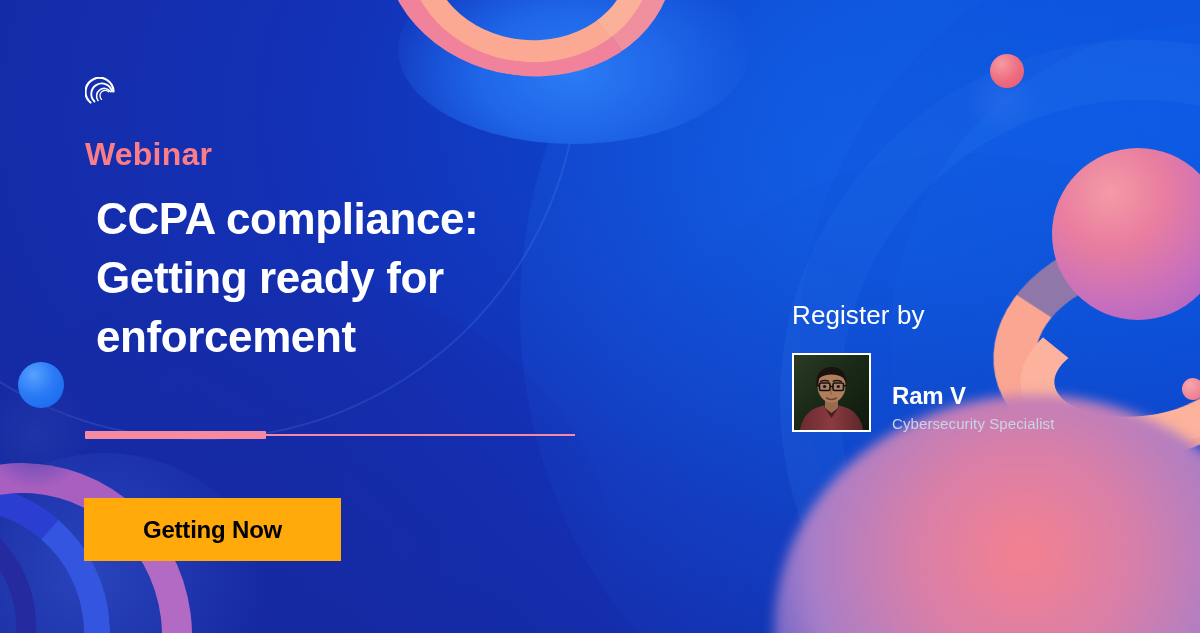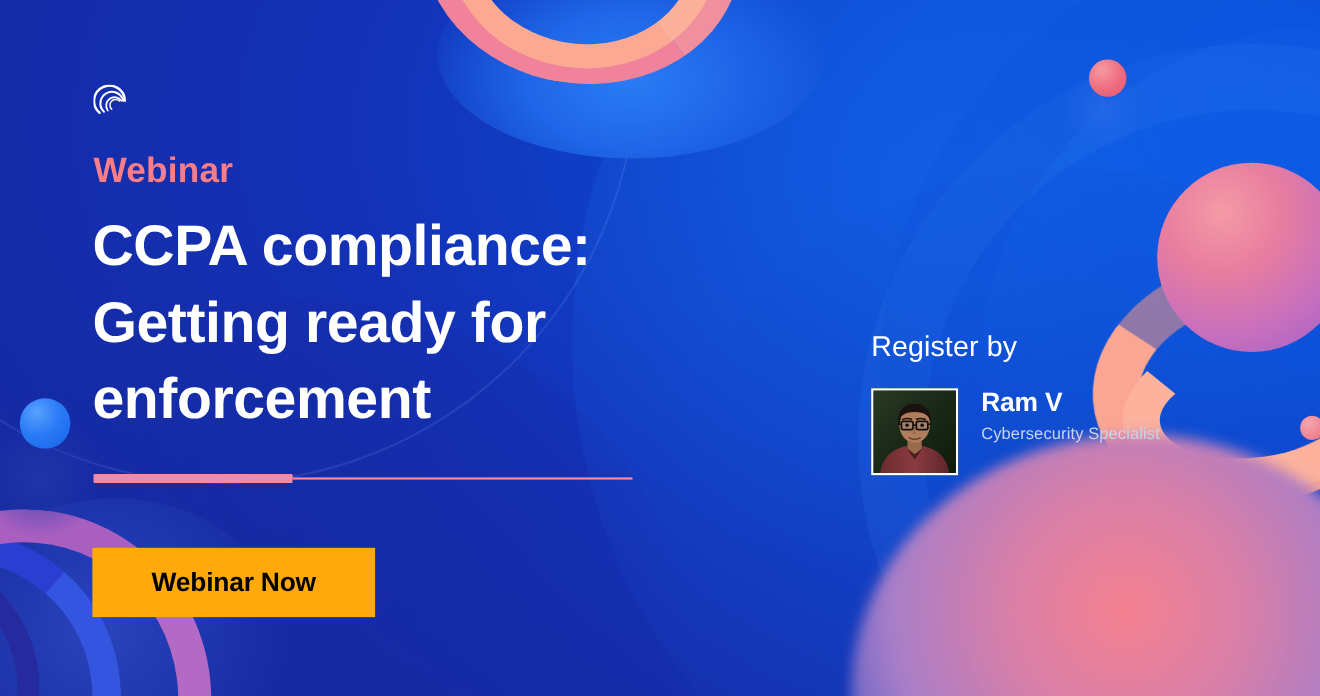--- a/index.html
+++ b/index.html
@@ -195,9 +195,9 @@
 
   
   .headline{
-    position:absolute; left:84px; top:190px;
+    position:absolute; left:96px; top:190px;
     width:540px;
-    font-size:52px; font-weight:700; color:#ffffff;
+    font-size:44px; font-weight:700; color:#ffffff;
     line-height:1.34; letter-spacing:-.4px;
   }
 

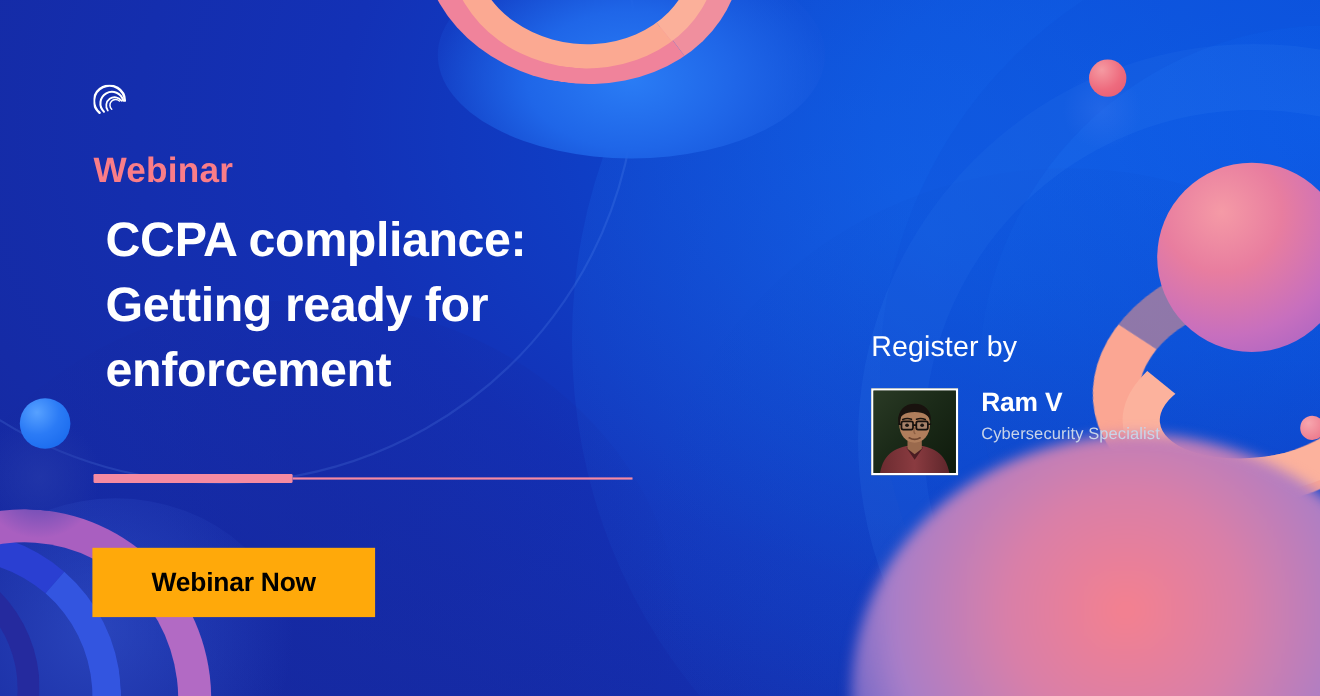--- a/index.html
+++ b/index.html
@@ -230,7 +230,7 @@
     font-size:26px; font-weight:400; color:#ffffff;
     letter-spacing:.1px; margin-bottom:22px;
   }
-  .presenter-row{ display:flex; align-items:flex-start; }
+  .presenter-row{ display:flex; align-items:flex-end; }
   .avatar{
     width:79px; height:79px;
     border:2px solid #ffffff;

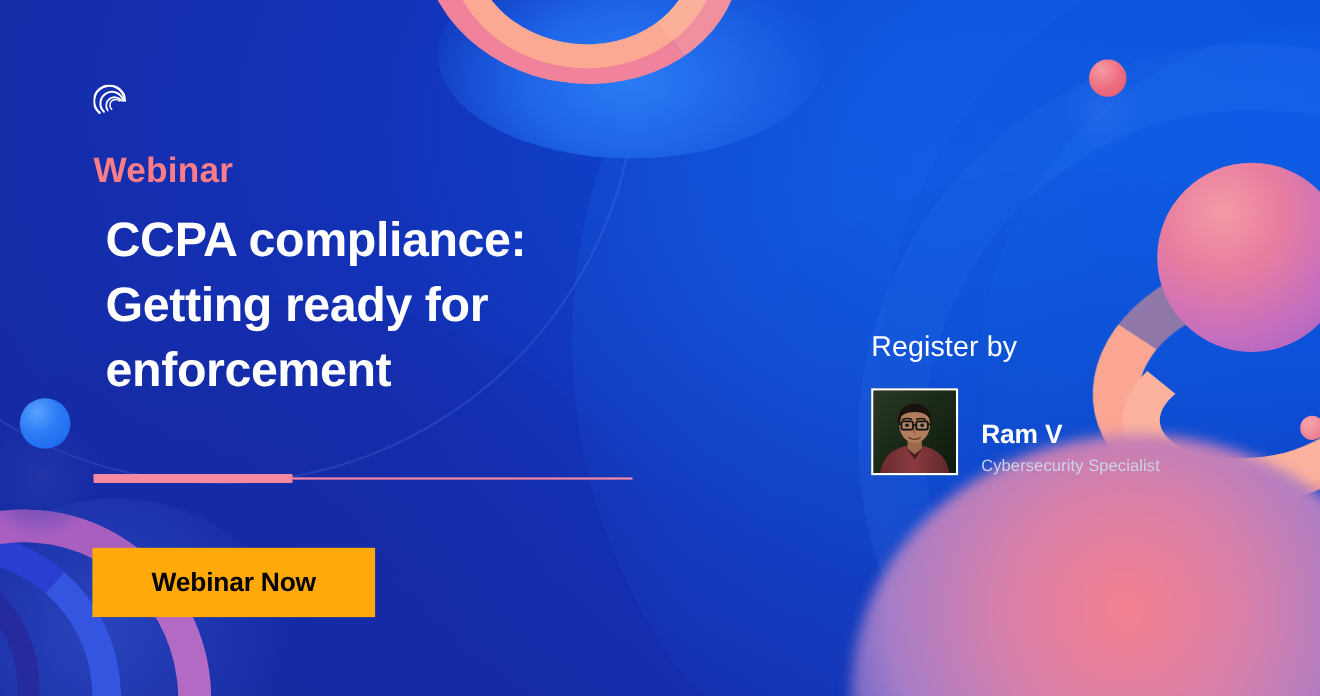--- a/index.html
+++ b/index.html
@@ -306,7 +306,7 @@
       <div class="divider-thin"></div>
     </div>
 
-    <button class="register-btn">Webinar Now</button>
+    <button class="register-btn">Getting Now</button>
 
     <div class="presenter">
       <div class="presented-by">Register by</div>

